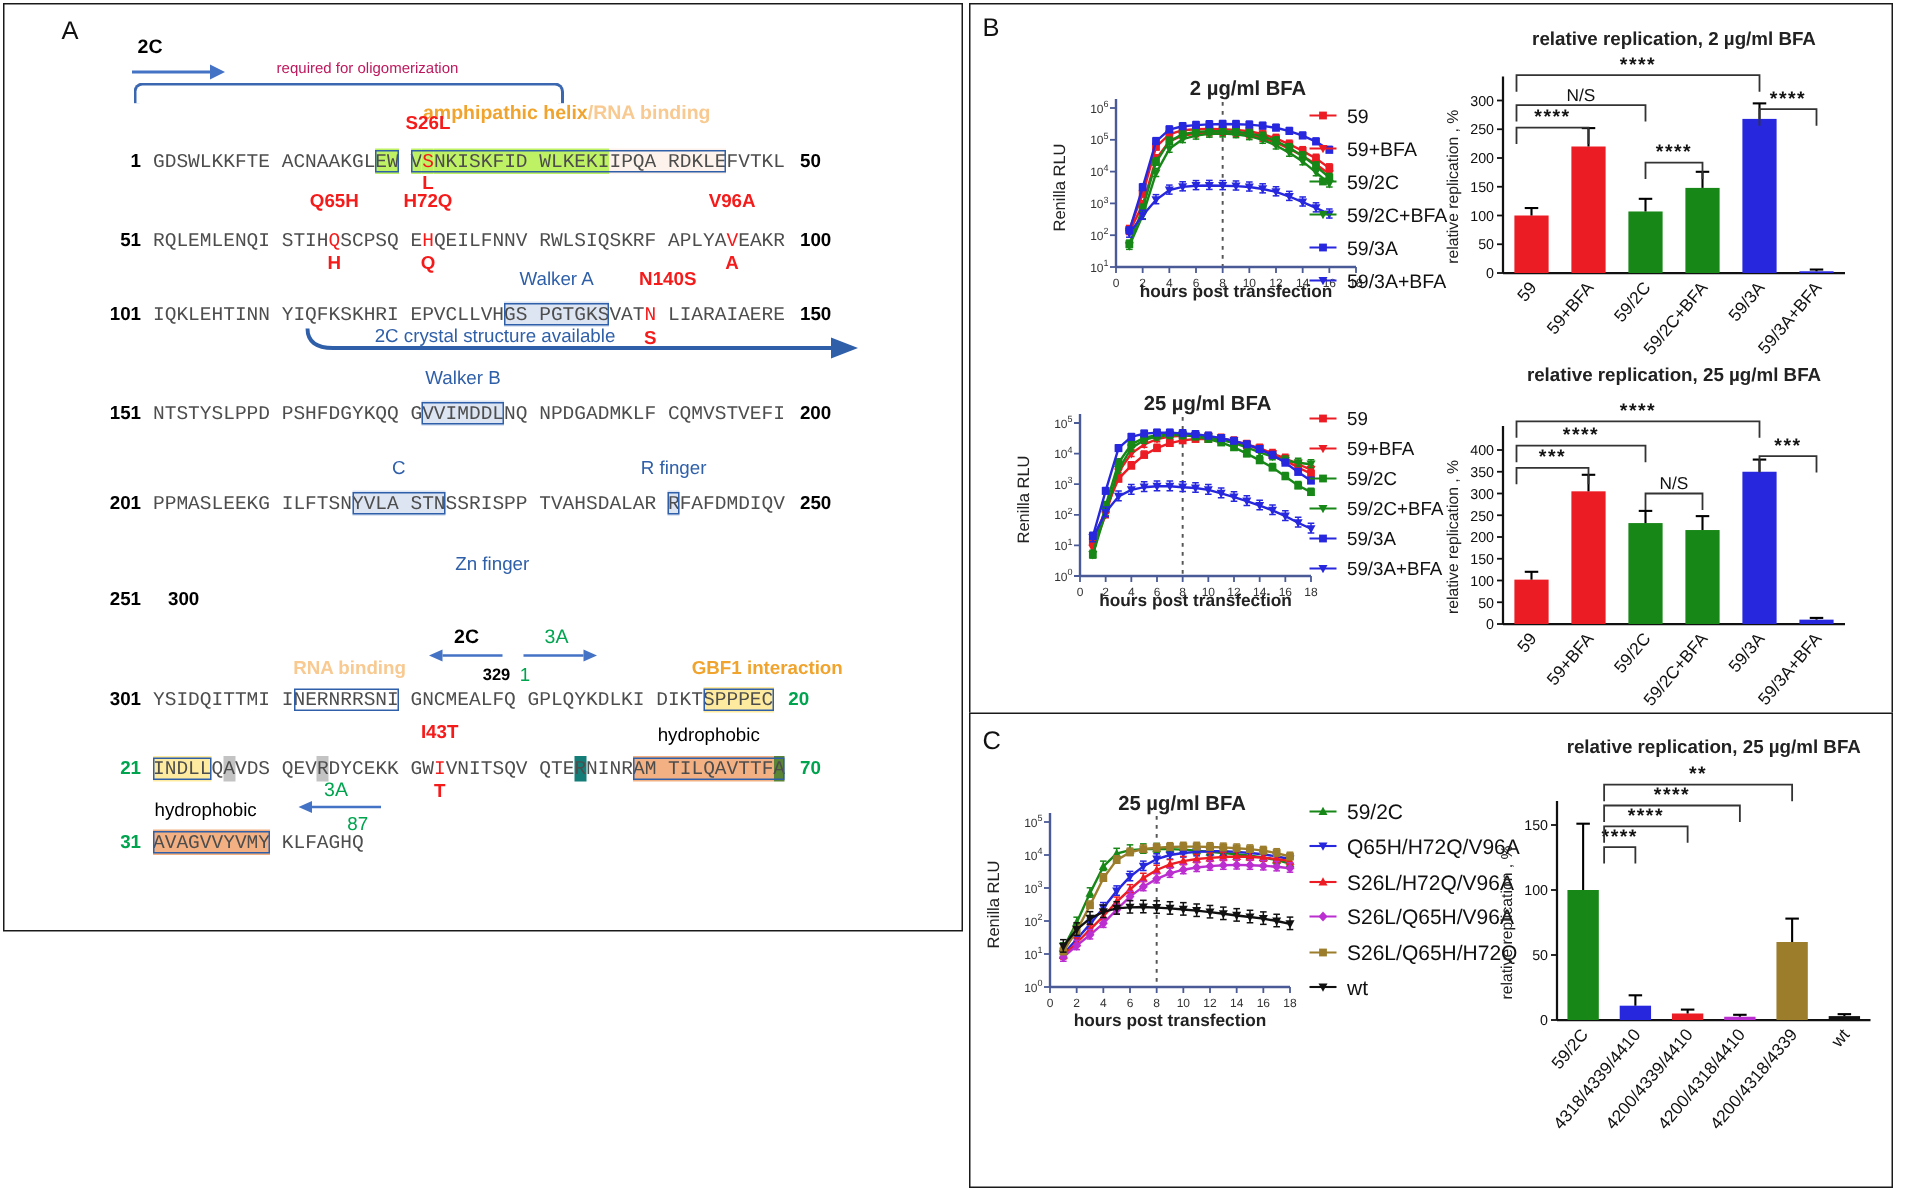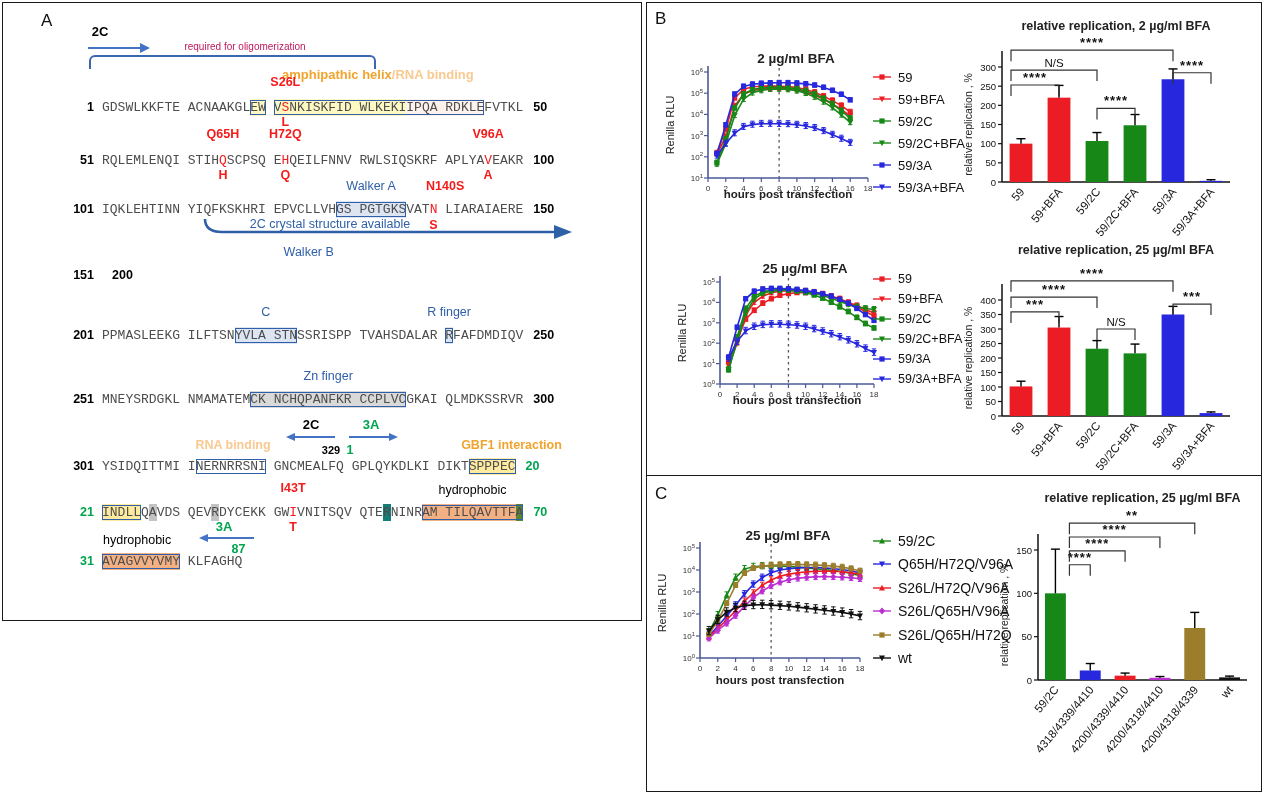--- a/index.html
+++ b/index.html
@@ -107,7 +107,7 @@
       <div class="seqrow" style="left: 58px; top: 552px;"><span class="ln grnum">31</span><span class="seq"><span class="bx"><span class="sg t">AVAGVVYVMY</span></span><span class="sg"> KLFAGHQ</span></span><div class="an brn" style="left: 79.1px; top: -12px;">hydrophobic</div><div class="an grn" style="left: 180.5px; top: -3px;">87</div></div>
     </div>
 
-  <div class="asvg" id="lc1" style="left:652px;top:38px"><svg width="240" height="180">
+  <div class="asvg" id="lc1" style="left:688px;top:38px"><svg width="240" height="180">
         <text x="144" y="25" text-anchor="middle" font-size="13.5" font-weight="600" fill="#222">2 µg/ml BFA</text>
         <line x1="127.11111111111111" y1="30" x2="127.11111111111111" y2="140" stroke="#555" stroke-width="1.3" stroke-dasharray="2.5,3.5"></line>
         <line x1="56" y1="28" x2="56" y2="140" stroke="#4a5a96" stroke-width="1.6"></line>

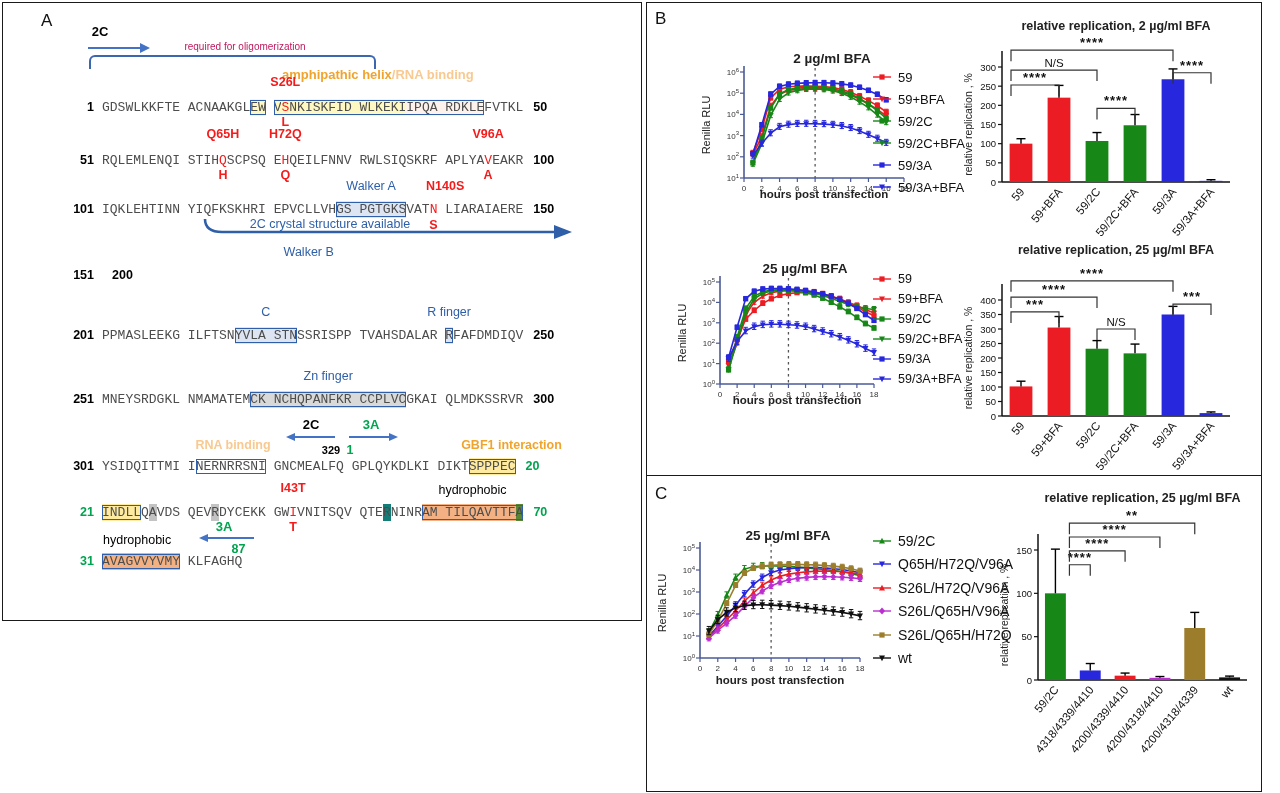--- a/index.html
+++ b/index.html
@@ -17,7 +17,7 @@
   .seq{font-family:"Liberation Mono",monospace;font-size:13px;color:#4d4d4d;white-space:pre}
   .sg{white-space:pre;padding:1px 0}
   .bx{outline:1.6px solid #2e5fa8;outline-offset:-1px;white-space:pre}
-  .o{background:#fef9c3}.L{background:#fdf3ec}.b{background:#dde5f3}.g{background:#d9d9d9}
+  .o{background:#bef264}.L{background:#fdf3ec}.b{background:#dde5f3}.g{background:#d9d9d9}
   .y{background:#ffeb9f}.t{background:#f3b183}.G{background:#5a8436}.T{background:#157d78}.c{background:#c3c3c3}
   .r{color:#f51b1b}
   

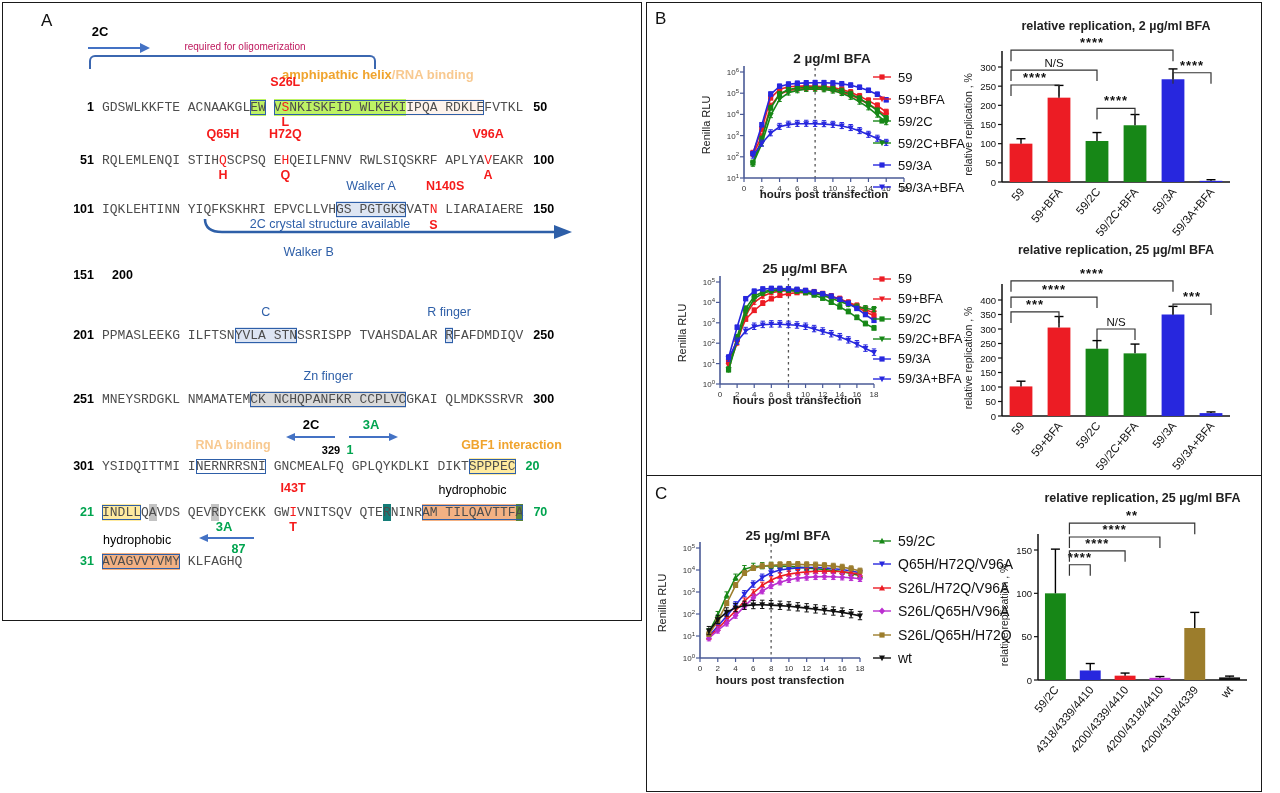--- a/index.html
+++ b/index.html
@@ -99,7 +99,7 @@
       <div class="seqrow" style="left: 58px; top: 98px;"><span class="ln">1</span><span class="seq"><span class="sg">GDSWLKKFTE ACNAAKGL</span><span class="bx"><span class="sg o">EW</span></span><span class="sg"> </span><span class="bx"><span class="sg o">V</span><span class="sg o r">S</span><span class="sg o">NKISKFID WLKEKI</span><span class="sg L">IPQA RDKLE</span></span><span class="sg">FVTKL</span></span><span class="rn">50</span><div class="an red" style="left: 227.3px; top: -16px;">S26L</div><div class="an red" style="left: 227.3px; top: 24px;">L</div></div>
       <div class="seqrow" style="left: 58px; top: 151px;"><span class="ln">51</span><span class="seq"><span class="sg">RQLEMLENQI STIH</span><span class="sg r">Q</span><span class="sg">SCPSQ E</span><span class="sg r">H</span><span class="sg">QEILFNNV RWLSIQSKRF APLYA</span><span class="sg r">V</span><span class="sg">EAKR</span></span><span class="rn">100</span><div class="an red" style="left: 164.9px; top: -17px;">Q65H</div><div class="an red" style="left: 164.9px; top: 24px;">H</div><div class="an red" style="left: 227.3px; top: -17px;">H72Q</div><div class="an red" style="left: 227.3px; top: 24px;">Q</div><div class="an red" style="left: 430.1px; top: -17px;">V96A</div><div class="an red" style="left: 430.1px; top: 24px;">A</div></div>
       <div class="seqrow" style="left: 58px; top: 200px;"><span class="ln">101</span><span class="seq"><span class="sg">IQKLEHTINN YIQFKSKHRI EPVCLLVH</span><span class="bx"><span class="sg b">GS PGTGKS</span></span><span class="sg">VAT</span><span class="sg r">N</span><span class="sg"> LIARAIAERE</span></span><span class="rn">150</span><div class="an blue" style="left: 313.1px; top: -14px;">Walker A</div><div class="an red" style="left: 387.2px; top: -14px;">N140S</div><div class="an red" style="left: 375.5px; top: 25px;">S</div></div>
-      <div class="seqrow" style="left: 58px; top: 266px;"><span class="ln">151</span><span class="rn">200</span><div class="an blue" style="left: 250.7px; top: -14px;">Walker B</div></div>
+      <div class="seqrow" style="left: 58px; top: 266px;"><span class="ln">151</span><span class="seq"><span class="sg">NTSTYSLPPD PSHFDGYKQQ G</span><span class="bx"><span class="sg b">VVIMDDL</span></span><span class="sg">NQ NPDGADMKLF CQMVSTVEFI</span></span><span class="rn">200</span><div class="an blue" style="left: 250.7px; top: -14px;">Walker B</div></div>
       <div class="seqrow" style="left: 58px; top: 326px;"><span class="ln">201</span><span class="seq"><span class="sg">PPMASLEEKG ILFTSN</span><span class="bx"><span class="sg b">YVLA STN</span></span><span class="sg">SSRISPP TVAHSDALAR </span><span class="bx"><span class="sg b">R</span></span><span class="sg">FAFDMDIQV</span></span><span class="rn">250</span><div class="an blue" style="left: 207.8px; top: -14px;">C</div><div class="an blue" style="left: 391.1px; top: -14px;">R finger</div></div>
       <div class="seqrow" style="left: 58px; top: 390px;"><span class="ln">251</span><span class="seq"><span class="sg">MNEYSRDGKL NMAMATEM</span><span class="bx"><span class="sg g">CK NCHQPANFKR CCPLVC</span></span><span class="sg">GKAI QLMDKSSRVR</span></span><span class="rn">300</span><div class="an blue" style="left: 270.2px; top: -14px;">Zn finger</div></div>
       <div class="seqrow" style="left: 58px; top: 457px;"><span class="ln">301</span><span class="seq"><span class="sg">YSIDQITTMI I</span><span class="bx"><span class="sg">NERNRRSNI</span></span><span class="sg"> GNCMEALFQ GPLQYKDLKI DIKT</span><span class="bx"><span class="sg y">SPPPEC</span></span></span><span class="rn grnum">20</span><div class="an lorg" style="left: 175.04px; top: -12px;">RNA binding</div><div class="an org" style="left: 453.5px; top: -12px;">GBF1 interaction</div></div>

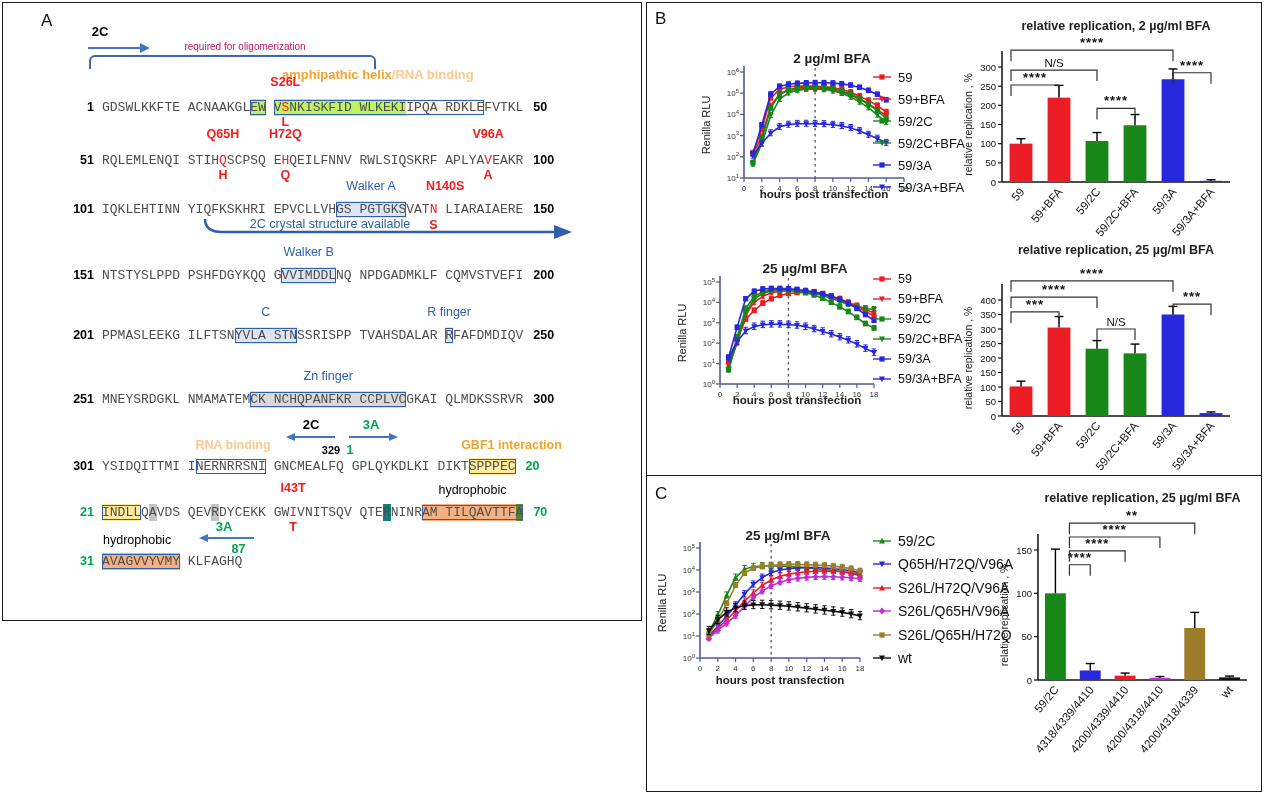--- a/index.html
+++ b/index.html
@@ -101,7 +101,7 @@
       <div class="seqrow" style="left: 58px; top: 200px;"><span class="ln">101</span><span class="seq"><span class="sg">IQKLEHTINN YIQFKSKHRI EPVCLLVH</span><span class="bx"><span class="sg b">GS PGTGKS</span></span><span class="sg">VAT</span><span class="sg r">N</span><span class="sg"> LIARAIAERE</span></span><span class="rn">150</span><div class="an blue" style="left: 313.1px; top: -14px;">Walker A</div><div class="an red" style="left: 387.2px; top: -14px;">N140S</div><div class="an red" style="left: 375.5px; top: 25px;">S</div></div>
       <div class="seqrow" style="left: 58px; top: 266px;"><span class="ln">151</span><span class="seq"><span class="sg">NTSTYSLPPD PSHFDGYKQQ G</span><span class="bx"><span class="sg b">VVIMDDL</span></span><span class="sg">NQ NPDGADMKLF CQMVSTVEFI</span></span><span class="rn">200</span><div class="an blue" style="left: 250.7px; top: -14px;">Walker B</div></div>
       <div class="seqrow" style="left: 58px; top: 326px;"><span class="ln">201</span><span class="seq"><span class="sg">PPMASLEEKG ILFTSN</span><span class="bx"><span class="sg b">YVLA STN</span></span><span class="sg">SSRISPP TVAHSDALAR </span><span class="bx"><span class="sg b">R</span></span><span class="sg">FAFDMDIQV</span></span><span class="rn">250</span><div class="an blue" style="left: 207.8px; top: -14px;">C</div><div class="an blue" style="left: 391.1px; top: -14px;">R finger</div></div>
-      <div class="seqrow" style="left: 58px; top: 390px;"><span class="ln">251</span><span class="seq"><span class="sg">MNEYSRDGKL NMAMATEM</span><span class="bx"><span class="sg g">CK NCHQPANFKR CCPLVC</span></span><span class="sg">GKAI QLMDKSSRVR</span></span><span class="rn">300</span><div class="an blue" style="left: 270.2px; top: -14px;">Zn finger</div></div>
+      <div class="seqrow" style="left: 58px; top: 390px;"><span class="ln">251</span><span class="rn">300</span><div class="an blue" style="left: 270.2px; top: -14px;">Zn finger</div></div>
       <div class="seqrow" style="left: 58px; top: 457px;"><span class="ln">301</span><span class="seq"><span class="sg">YSIDQITTMI I</span><span class="bx"><span class="sg">NERNRRSNI</span></span><span class="sg"> GNCMEALFQ GPLQYKDLKI DIKT</span><span class="bx"><span class="sg y">SPPPEC</span></span></span><span class="rn grnum">20</span><div class="an lorg" style="left: 175.04px; top: -12px;">RNA binding</div><div class="an org" style="left: 453.5px; top: -12px;">GBF1 interaction</div></div>
       <div class="seqrow" style="left: 58px; top: 503px;"><span class="ln grnum">21</span><span class="seq"><span class="bx"><span class="sg y">INDLL</span></span><span class="sg">Q</span><span class="sg c">A</span><span class="sg">VDS QEV</span><span class="sg c">R</span><span class="sg">DYCEKK GW</span><span class="sg r">I</span><span class="sg">VNITSQV QTE</span><span class="sg T">R</span><span class="sg">NINR</span><span class="bx"><span class="sg t">AM TILQAVTTF</span><span class="sg G">A</span></span></span><span class="rn grnum">70</span><div class="an red" style="left: 235.1px; top: -15px;">I43T</div><div class="an red" style="left: 235.1px; top: 24px;">T</div><div class="an brn" style="left: 414.5px; top: -13px;">hydrophobic</div></div>
       <div class="seqrow" style="left: 58px; top: 552px;"><span class="ln grnum">31</span><span class="seq"><span class="bx"><span class="sg t">AVAGVVYVMY</span></span><span class="sg"> KLFAGHQ</span></span><div class="an brn" style="left: 79.1px; top: -12px;">hydrophobic</div><div class="an grn" style="left: 180.5px; top: -3px;">87</div></div>

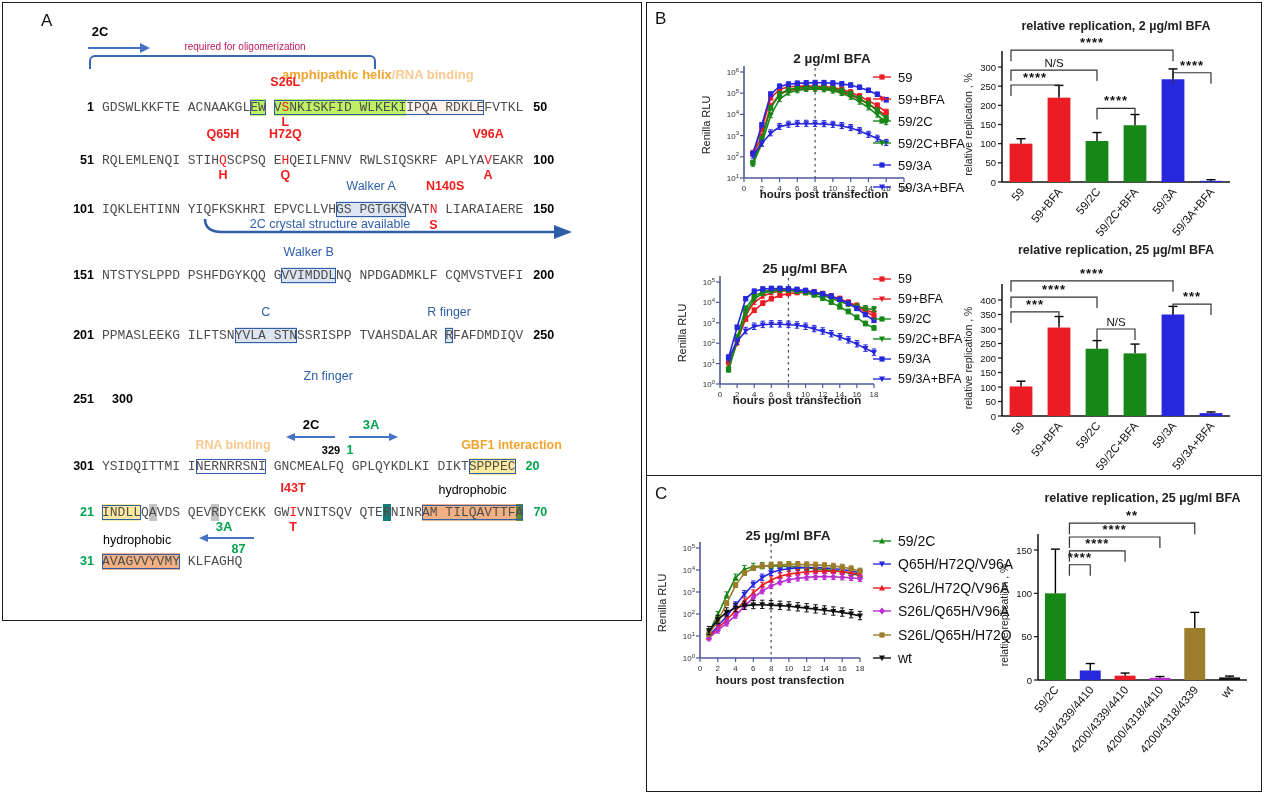--- a/index.html
+++ b/index.html
@@ -27,7 +27,7 @@
   .org{color:#f0a42e;font-weight:700}
   .lorg{color:#f8c990;font-weight:700}
   .brn{color:#000000}
-  .grn{color:#00a44f;font-weight:700}
+  .grn{color:#00a44f;font-weight:400}
   .blk{color:#000;font-weight:700}
   .ov{position:absolute;white-space:nowrap}
   #top2c{left:100px;top:31px;font-weight:700;font-size:13px;color:#000;transform:translate(-50%,-50%)}

